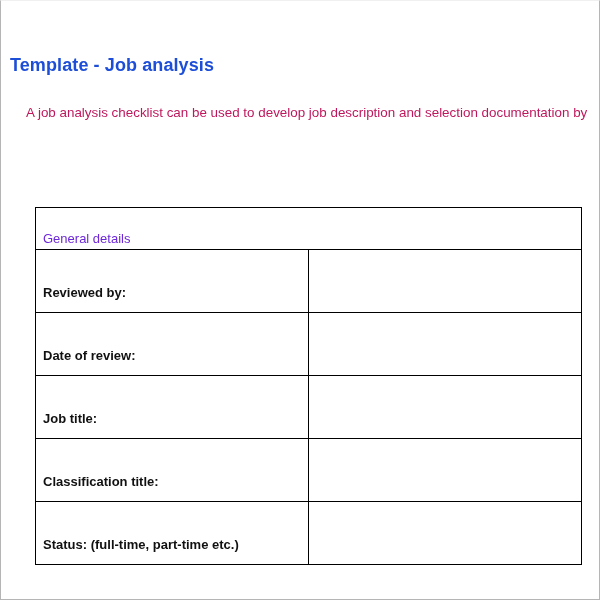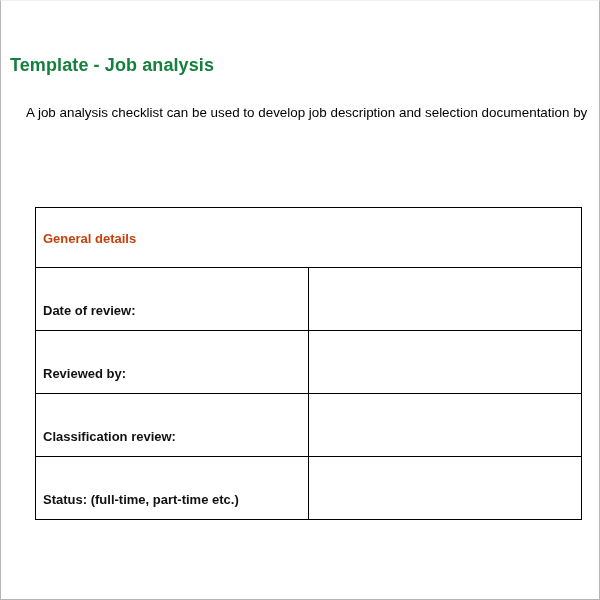--- a/index.html
+++ b/index.html
@@ -32,7 +32,7 @@
       top: 52px;
       font-size: 18px;
       font-weight: bold;
-      color: #15803d;
+      color: #1d4ed8;
       letter-spacing: 0.1px;
       margin: 0;
       line-height: 24px;

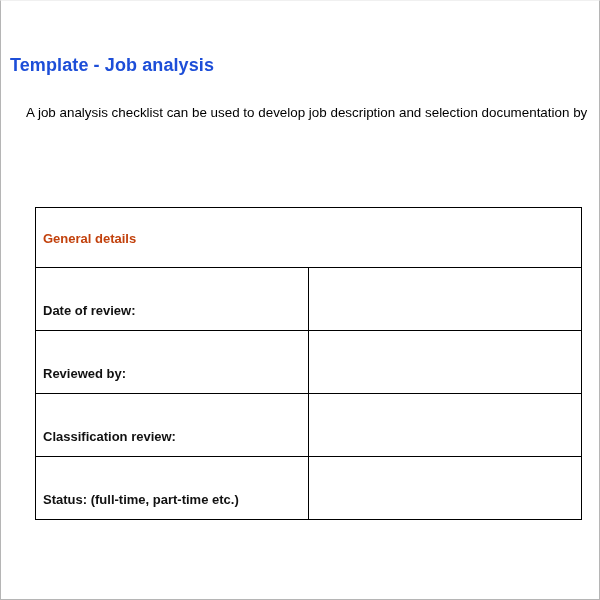--- a/index.html
+++ b/index.html
@@ -44,7 +44,7 @@
       top: 101px;
       width: 560px;
       font-size: 13.4px;
-      color: #000000;
+      color: #be185d;
       line-height: 22px;
       margin: 0;
     }

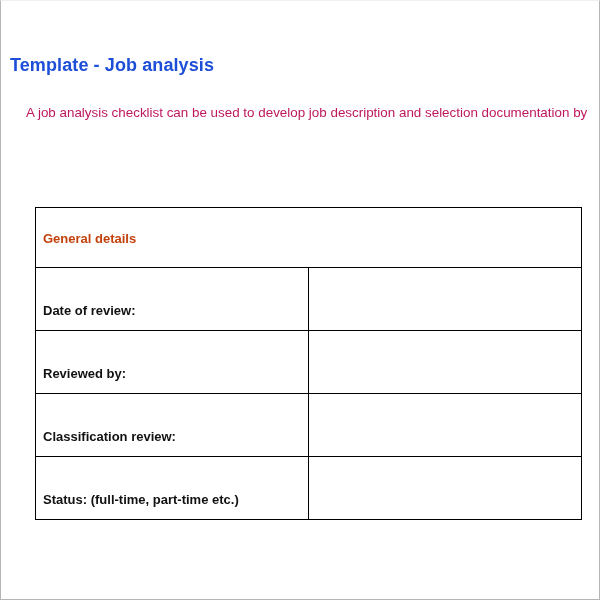--- a/index.html
+++ b/index.html
@@ -69,10 +69,10 @@
       height: 38px;
       padding-left: 7px;
       vertical-align: bottom;
-      padding-bottom: 21px;
+      padding-bottom: 3px;
       font-size: 13px;
-      font-weight: bold;
-      color: #c2410c;
+      font-weight: normal;
+      color: #6d28d9;
     }
     .details-table tr.field-row td {
       height: 50px;

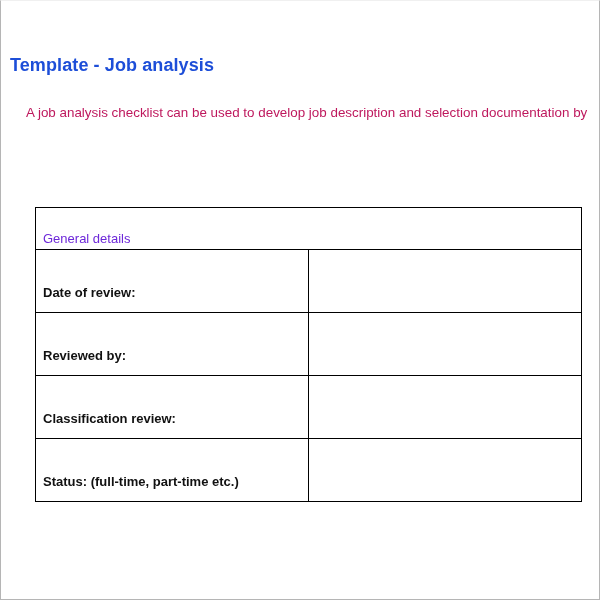--- a/index.html
+++ b/index.html
@@ -108,11 +108,11 @@
       <td class="header-cell" colspan="2">General details</td>
     </tr>
     <tr class="field-row">
-      <td class="label-cell">Date of review:</td>
+      <td class="label-cell">Reviewed by:</td>
       <td class="value-cell"></td>
     </tr>
     <tr class="field-row">
-      <td class="label-cell">Reviewed by:</td>
+      <td class="label-cell">Date of review:</td>
       <td class="value-cell"></td>
     </tr>
     <tr class="field-row">

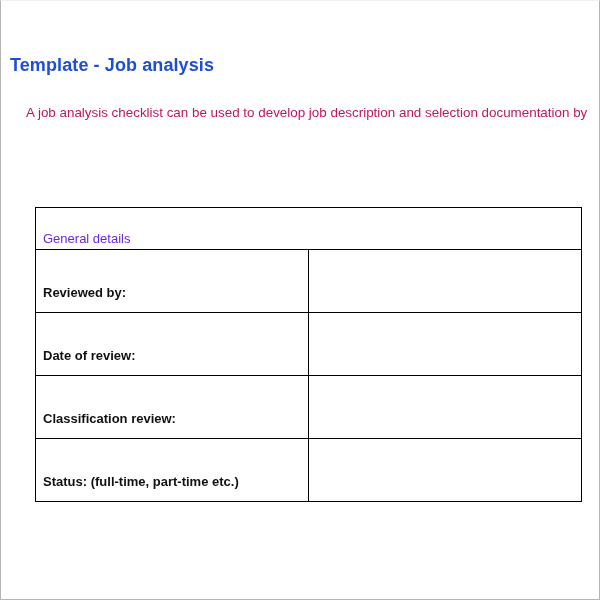--- a/index.html
+++ b/index.html
@@ -116,6 +116,10 @@
       <td class="value-cell"></td>
     </tr>
     <tr class="field-row">
+      <td class="label-cell">Job title:</td>
+      <td class="value-cell"></td>
+    </tr>
+    <tr class="field-row">
       <td class="label-cell">Classification review:</td>
       <td class="value-cell"></td>
     </tr>

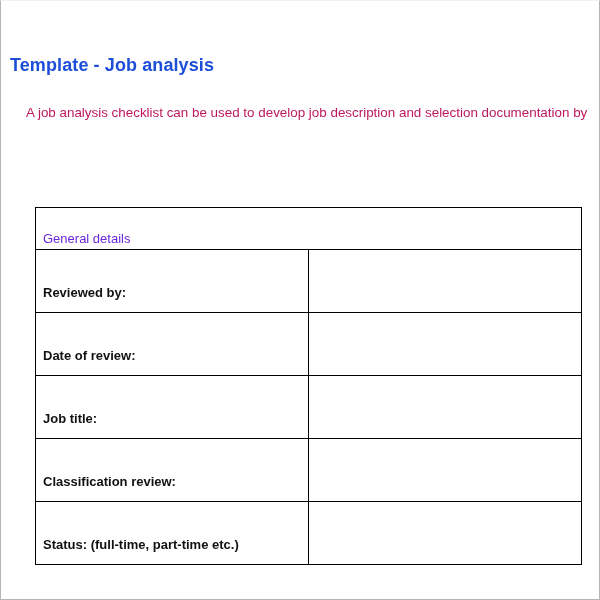--- a/index.html
+++ b/index.html
@@ -120,7 +120,7 @@
       <td class="value-cell"></td>
     </tr>
     <tr class="field-row">
-      <td class="label-cell">Classification review:</td>
+      <td class="label-cell">Classification title:</td>
       <td class="value-cell"></td>
     </tr>
     <tr class="field-row">

